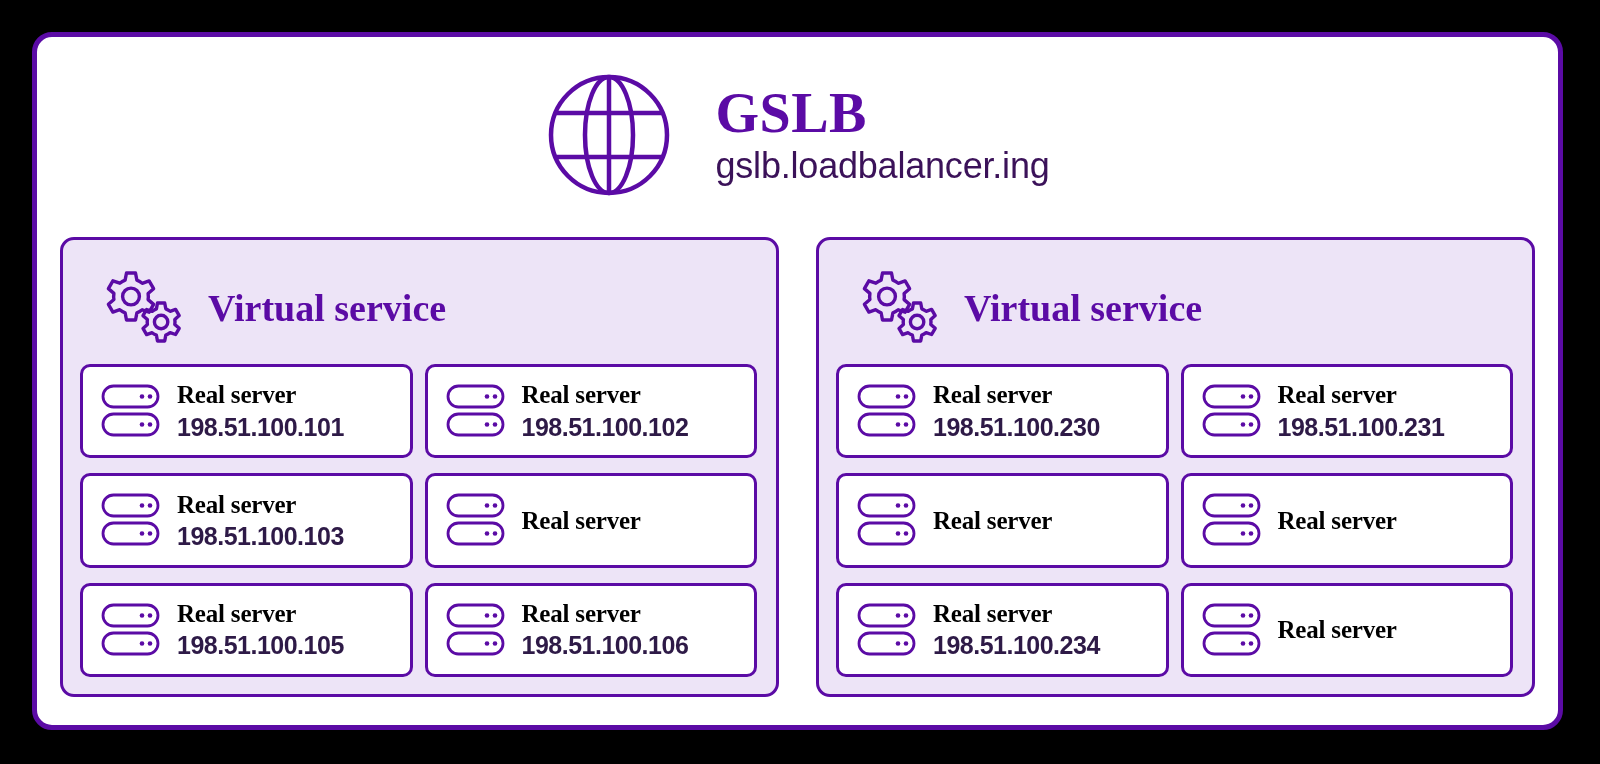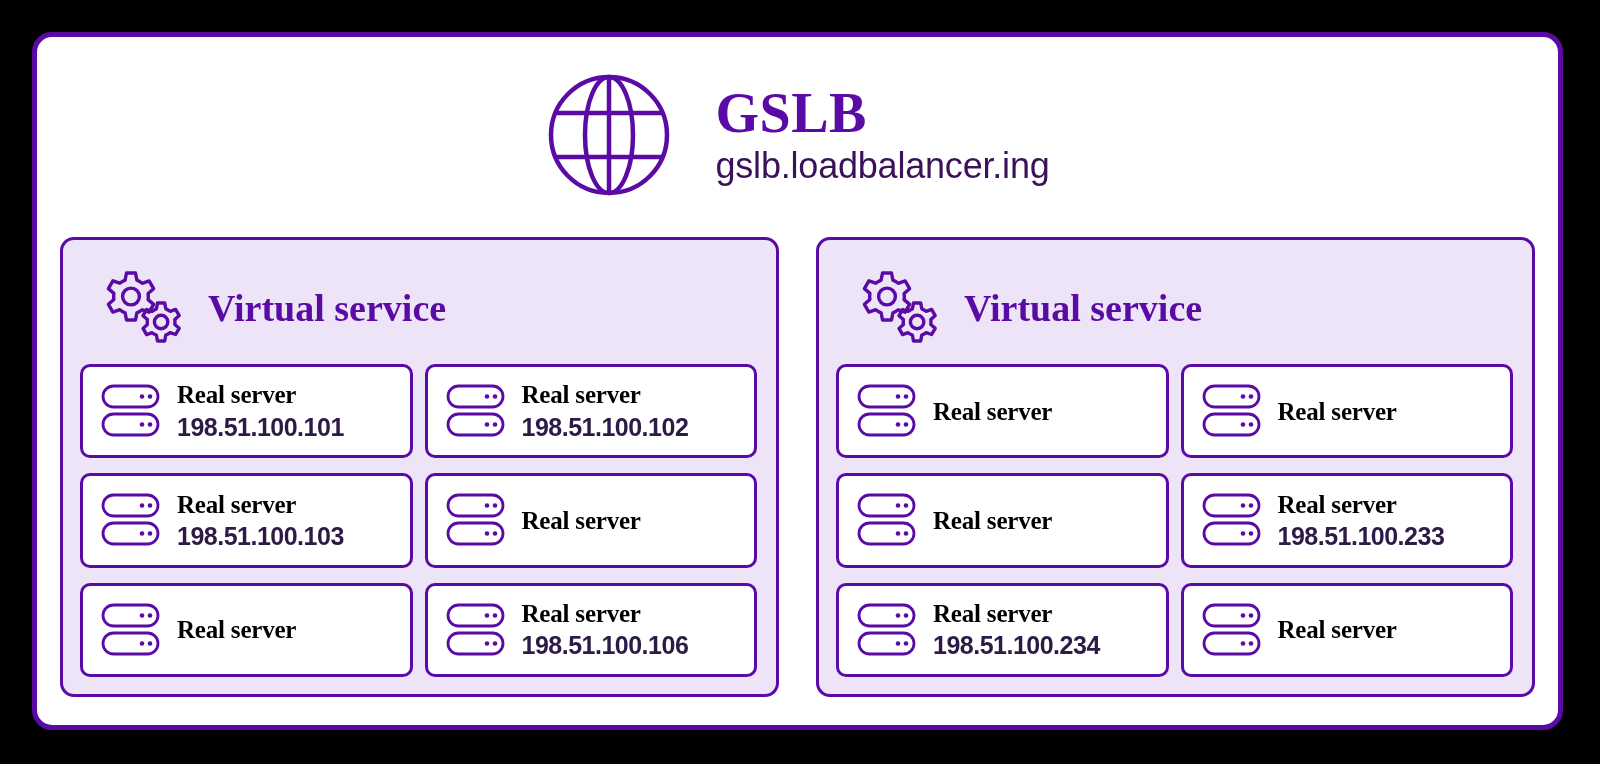--- a/index.html
+++ b/index.html
@@ -364,6 +364,7 @@
             </svg>
             <div class="rs-text">
               <div class="rs-title">Real server</div>
+              <div class="rs-ip">198.51.100.230</div>
             </div>
           </div>
 

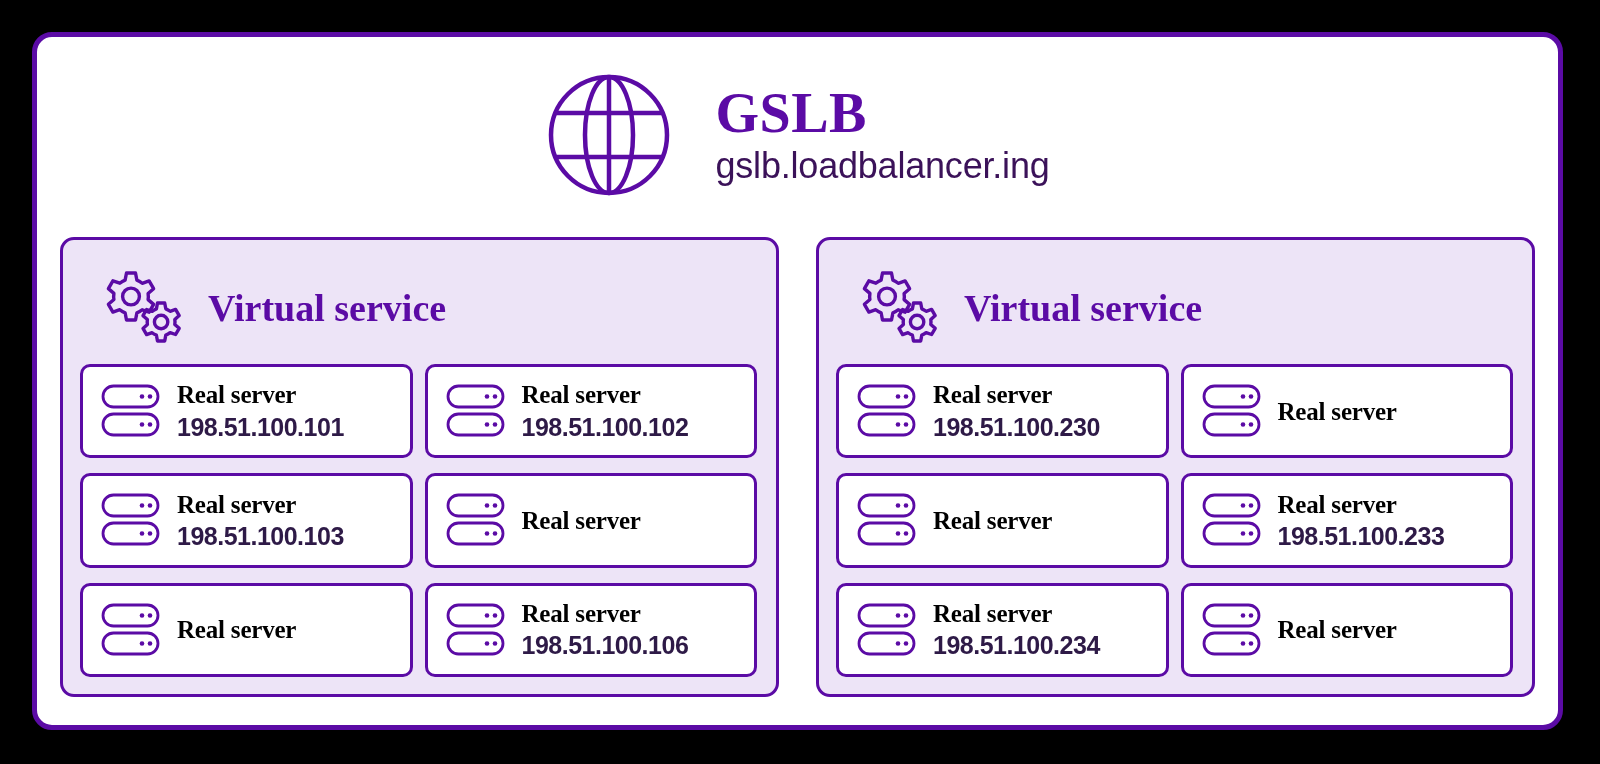--- a/index.html
+++ b/index.html
@@ -383,6 +383,7 @@
             </svg>
             <div class="rs-text">
               <div class="rs-title">Real server</div>
+              <div class="rs-ip">198.51.100.231</div>
             </div>
           </div>
 

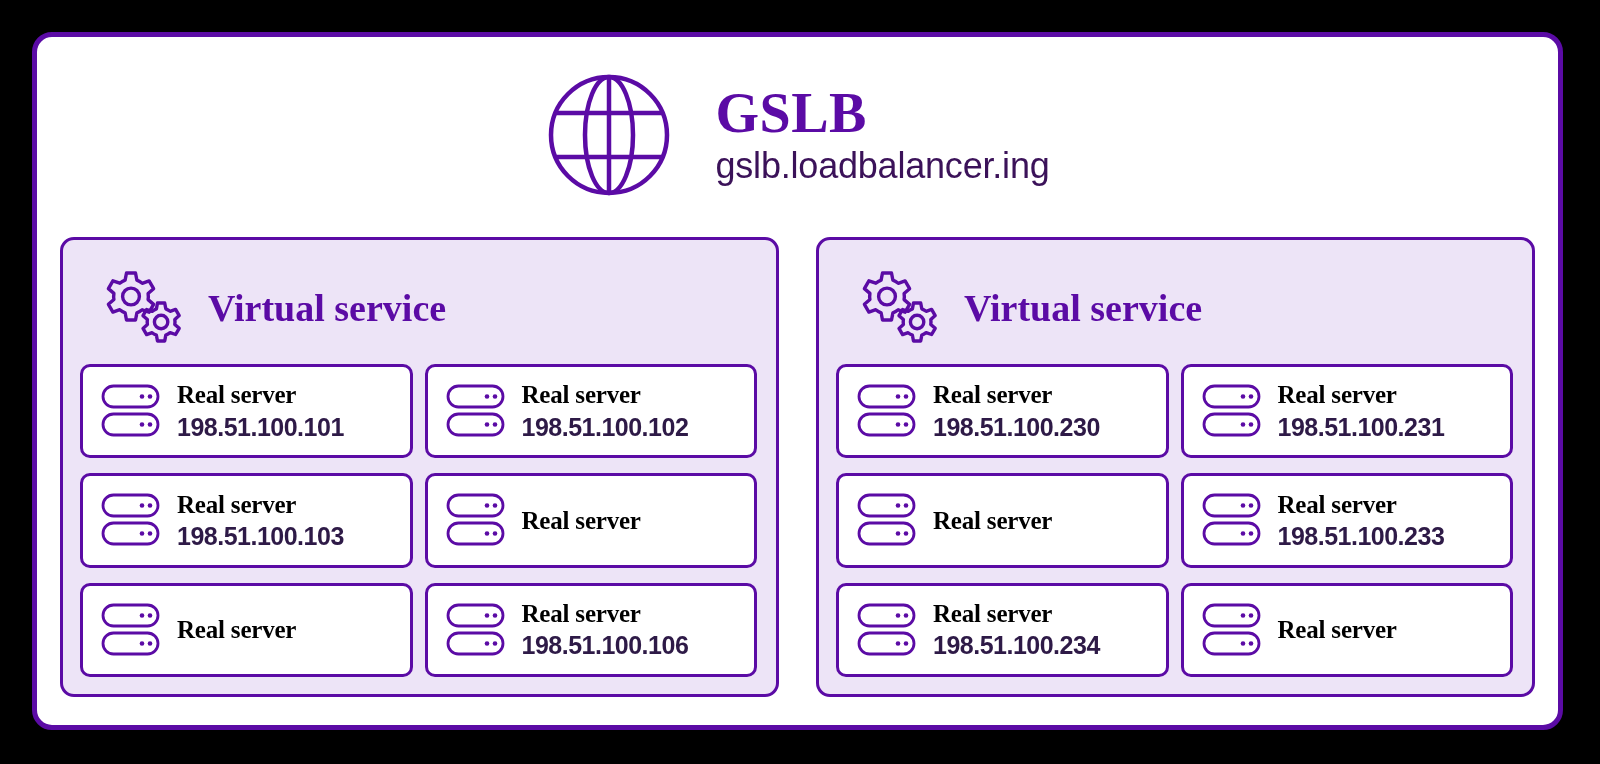--- a/index.html
+++ b/index.html
@@ -420,7 +420,6 @@
             </svg>
             <div class="rs-text">
               <div class="rs-title">Real server</div>
-              <div class="rs-ip">198.51.100.233</div>
             </div>
           </div>
 

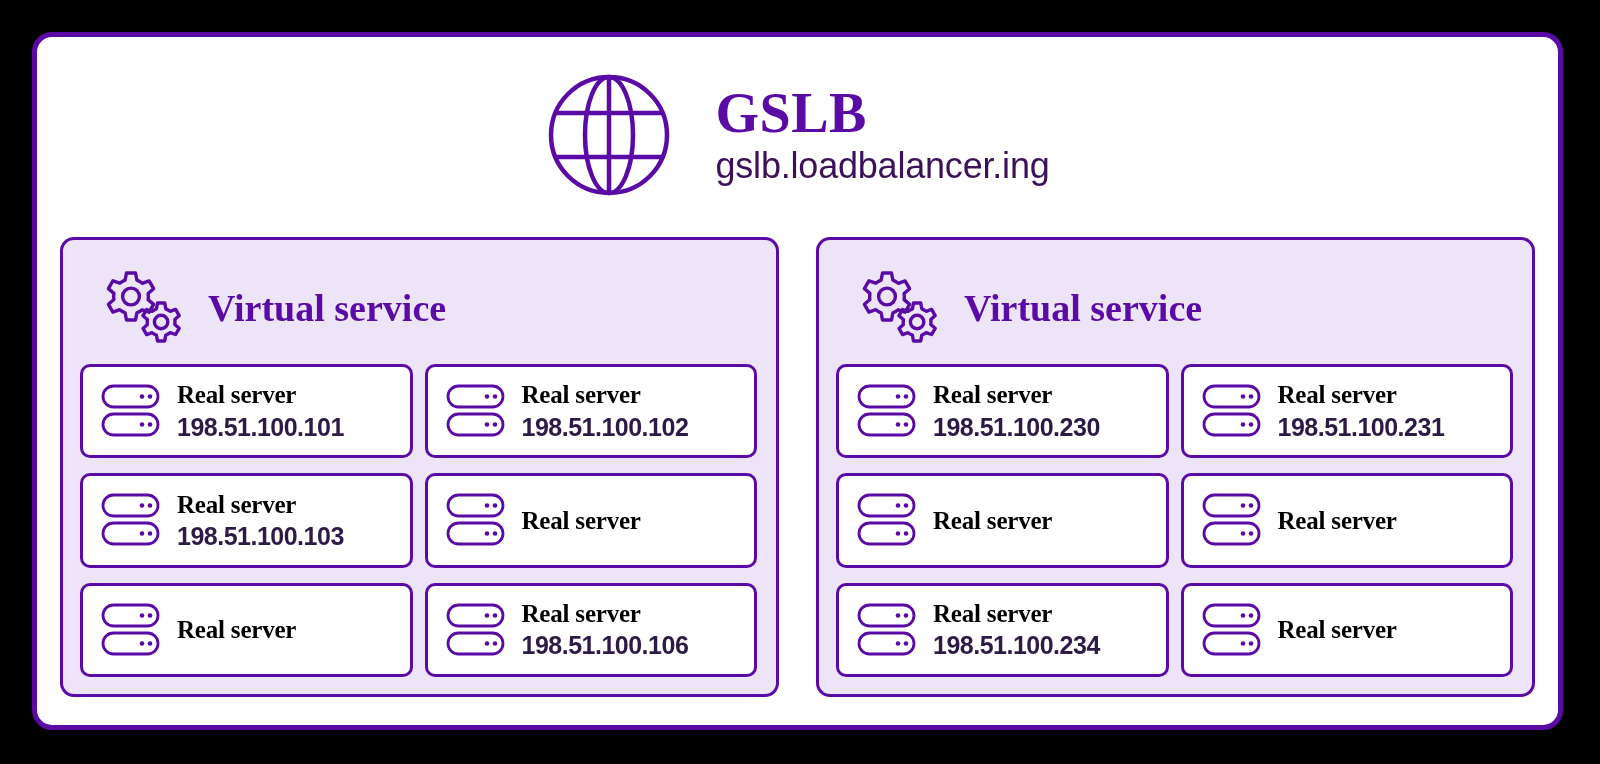--- a/index.html
+++ b/index.html
@@ -309,6 +309,7 @@
             </svg>
             <div class="rs-text">
               <div class="rs-title">Real server</div>
+              <div class="rs-ip">198.51.100.105</div>
             </div>
           </div>
 

